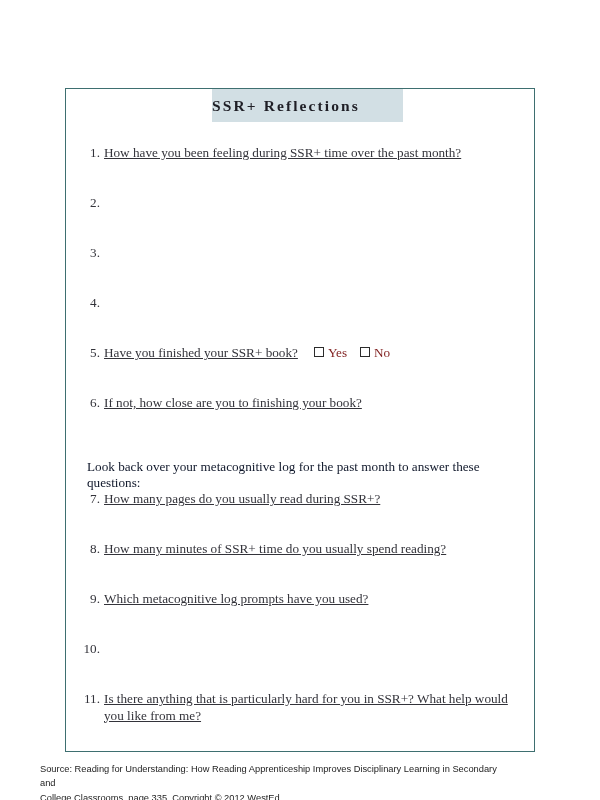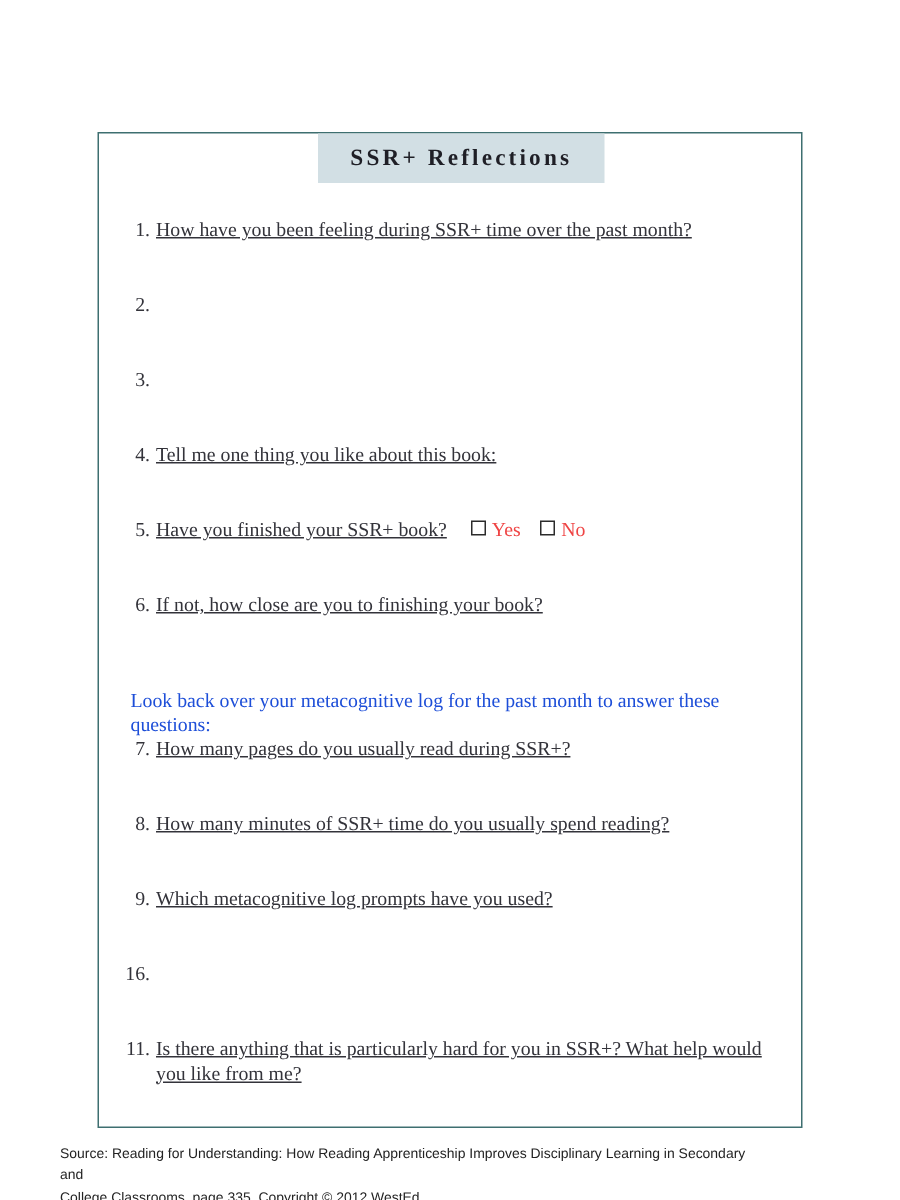--- a/index.html
+++ b/index.html
@@ -38,7 +38,7 @@
     background: #d2dfe4;
     display: flex;
     align-items: center;
-    justify-content: center;
+    justify-content: flex-start;
   }
   .title-text {
     font-family: "Liberation Serif", "DejaVu Serif", serif;

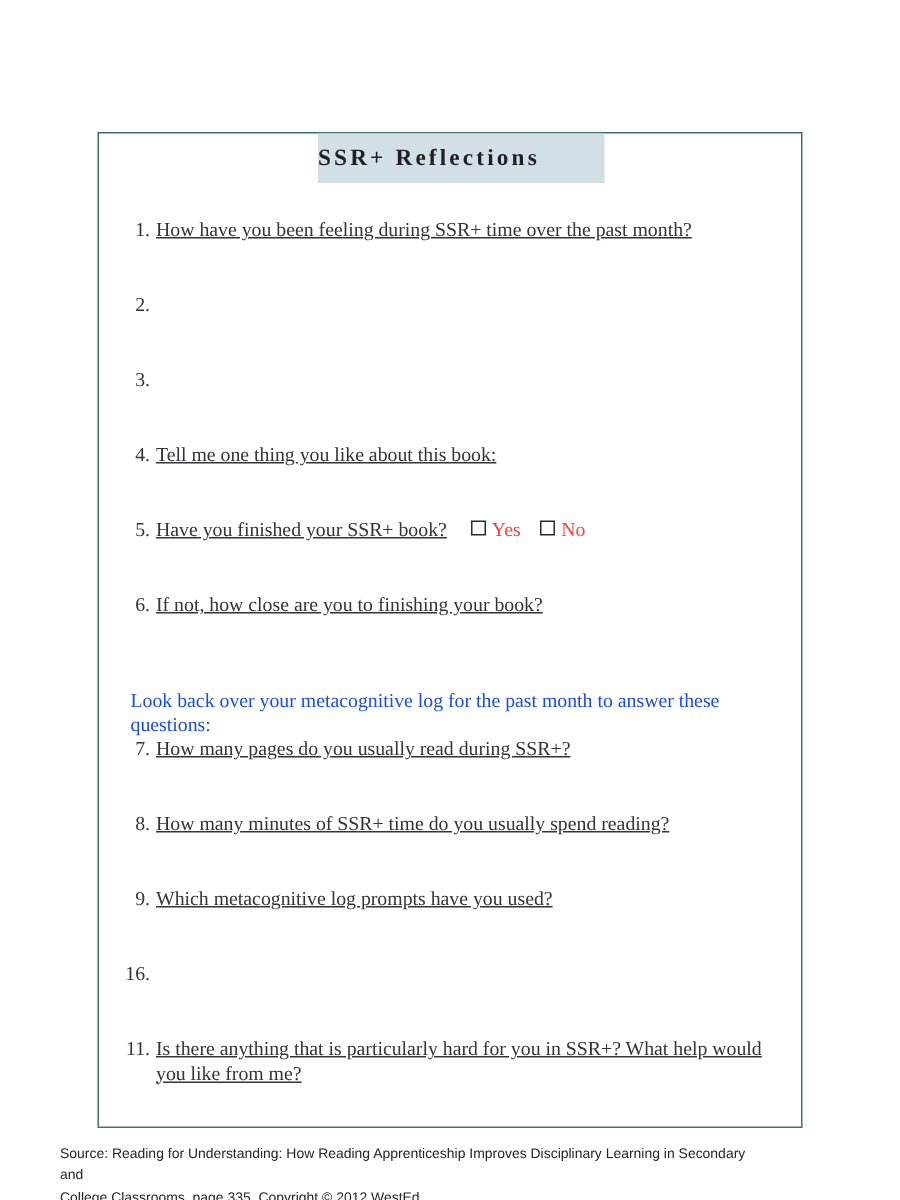--- a/index.html
+++ b/index.html
@@ -157,7 +157,6 @@
 
     <div class="q-row">
       <span class="q-num">4.</span>
-      <span class="q-text">Tell me one thing you like about this book:</span>
     </div>
 
     <div class="q-row">

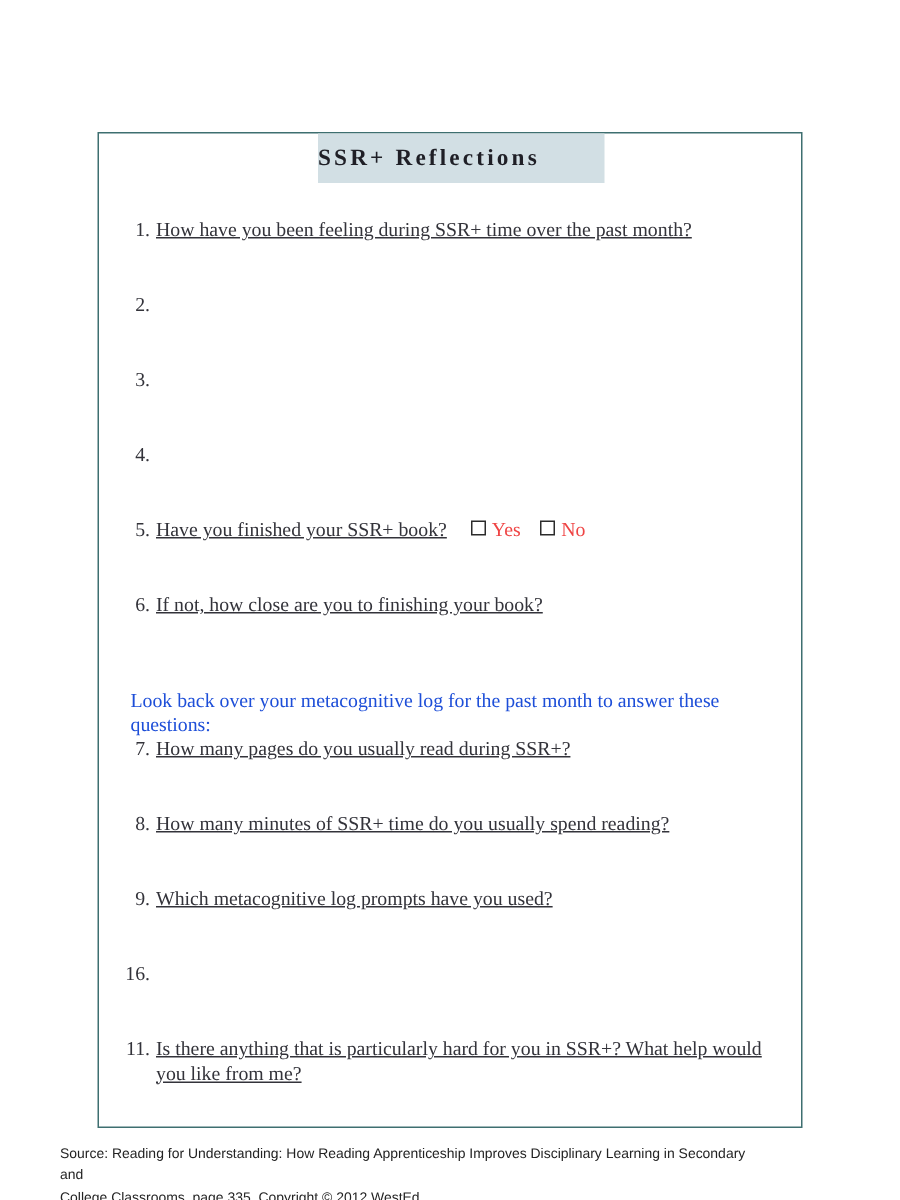--- a/index.html
+++ b/index.html
@@ -90,7 +90,7 @@
     display: inline-block;
     margin-right: 13px;
     font-size: 13.2px;
-    color: #ef4444;
+    color: #7f1d1d;
   }
   .opt .box {
     display: inline-block;

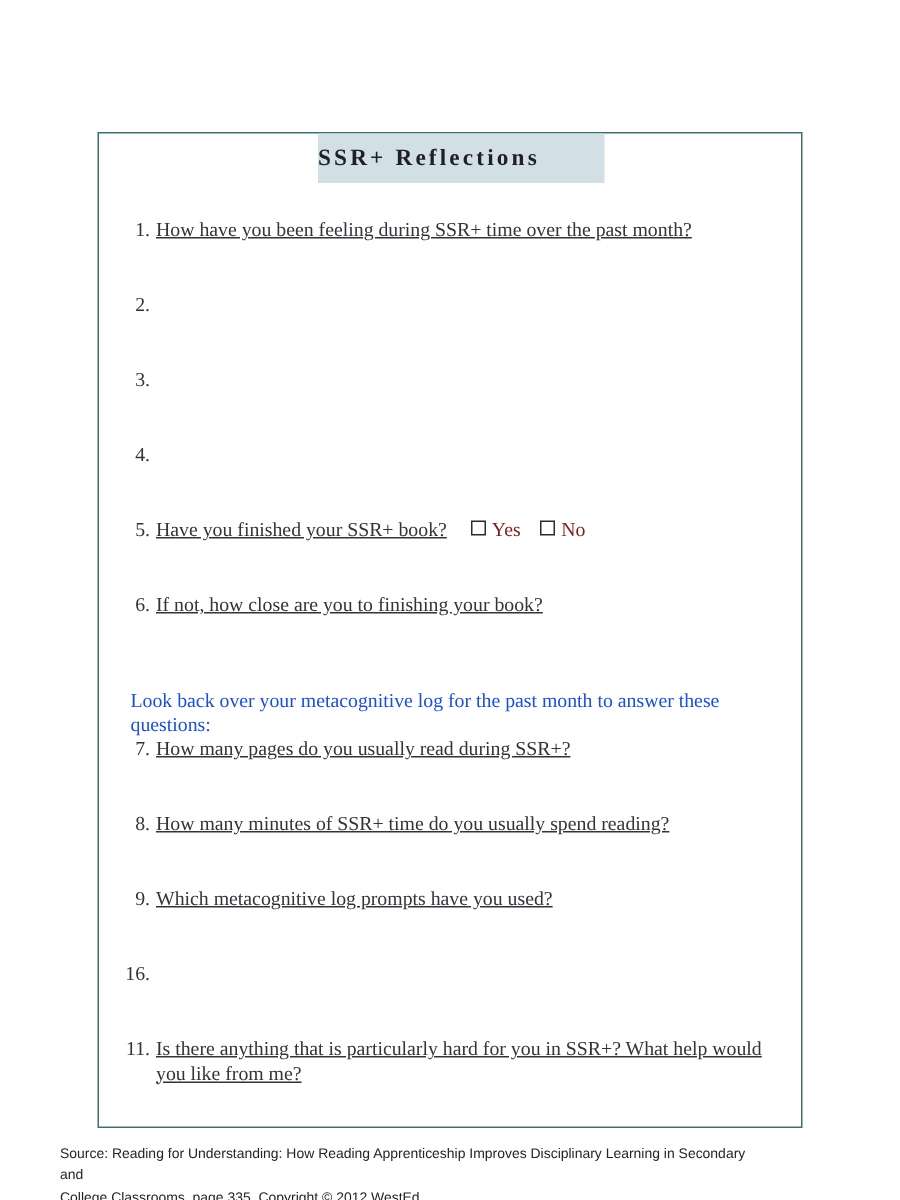--- a/index.html
+++ b/index.html
@@ -115,7 +115,7 @@
     right: 6px;
     top: 14px;
     font-size: 13.2px;
-    color: #1d4ed8;
+    color: #0f172a;
     font-family: Liberation Serif, serif;
   }
 

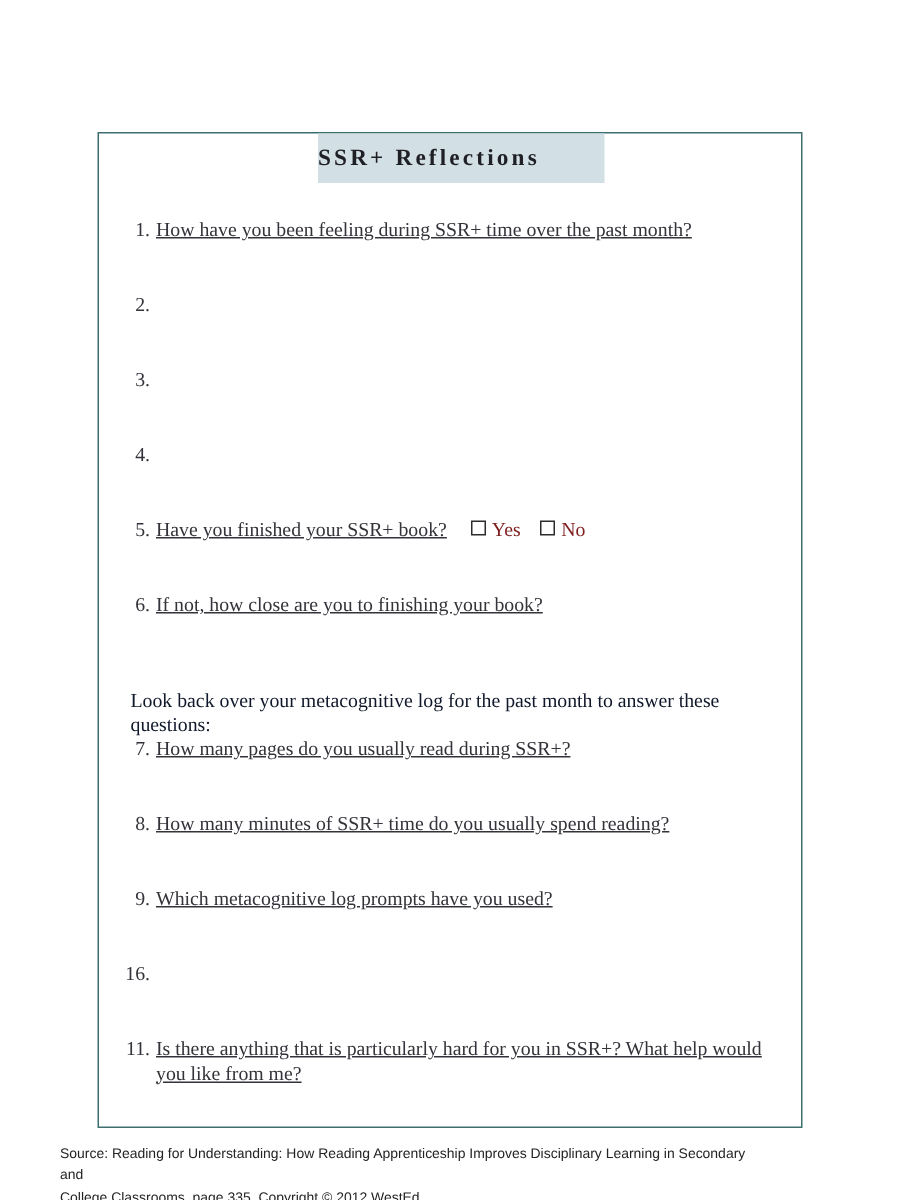--- a/index.html
+++ b/index.html
@@ -189,7 +189,7 @@
     </div>
 
     <div class="q-row">
-      <span class="q-num">16.</span>
+      <span class="q-num">10.</span>
     </div>
 
     <div class="q-row">

